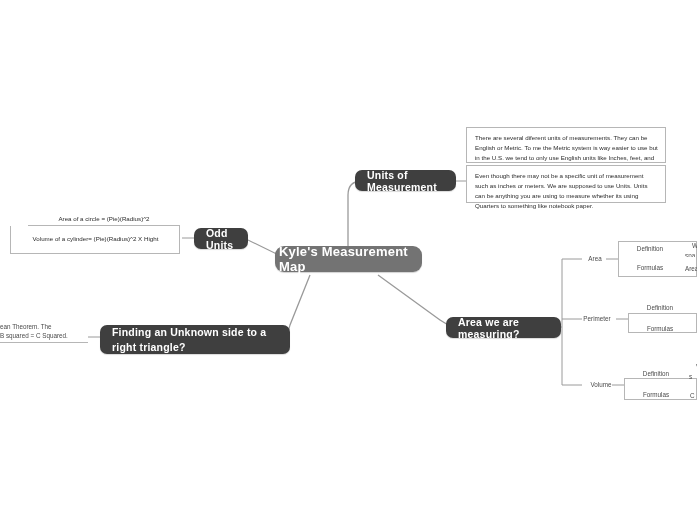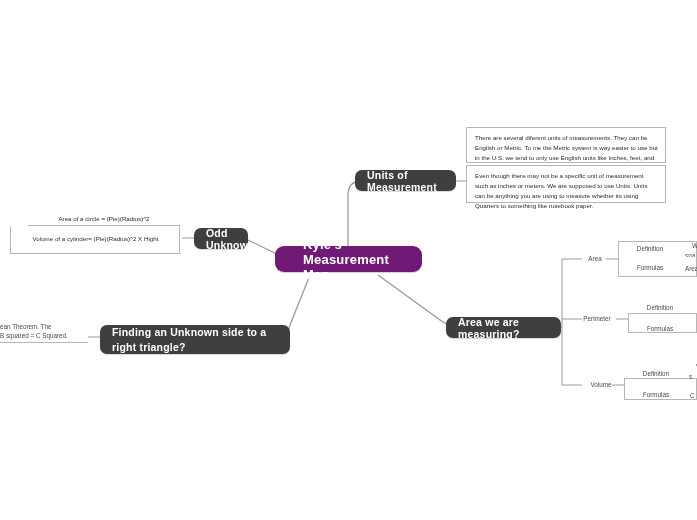--- a/index.html
+++ b/index.html
@@ -150,7 +150,7 @@
   </div>
 
   <div class="node node-main" style="left:194px; top:228px; width:54px; height:21px;">
-    <span>Odd Unknown</span>
+    <span>Odd Units</span>
   </div>
 
   <div class="note plain" style="left:28px; top:212px; width:152px; height:14px; border-bottom:1px solid #b6b6b6;">

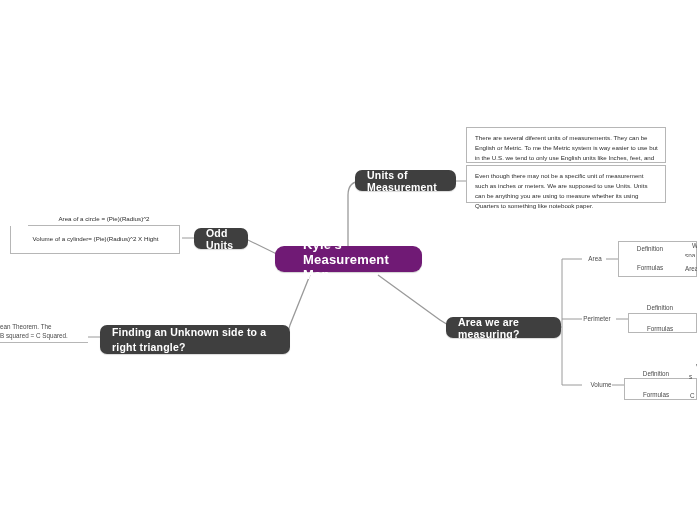--- a/index.html
+++ b/index.html
@@ -38,10 +38,10 @@
     z-index: 5;
   }
   .node-root {
-    background: #701a75;
+    background: #737373;
     border-radius: 9px;
     font-size: 13px;
-    padding: 0 28px;
+    padding: 0 4px;
     justify-content: flex-start;
     box-shadow: 0 1px 1px rgba(0,0,0,.18);
   }

